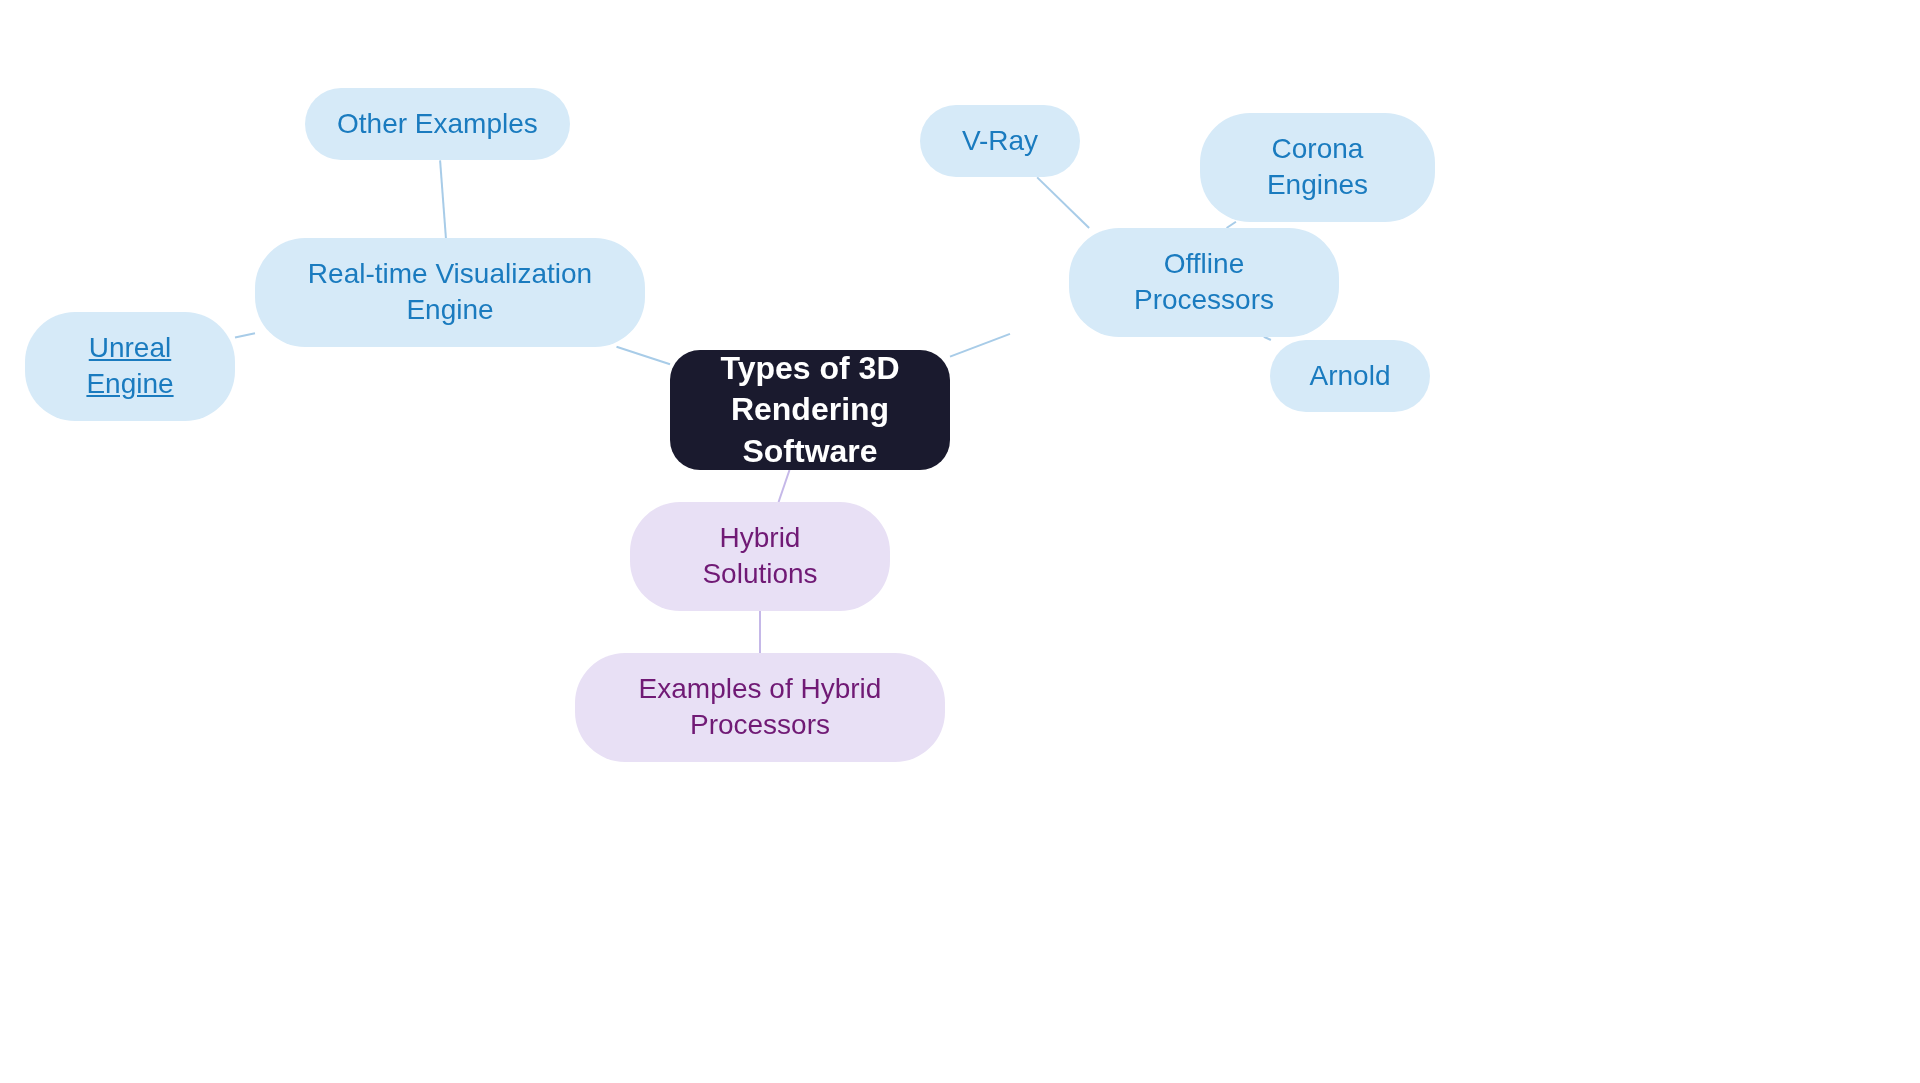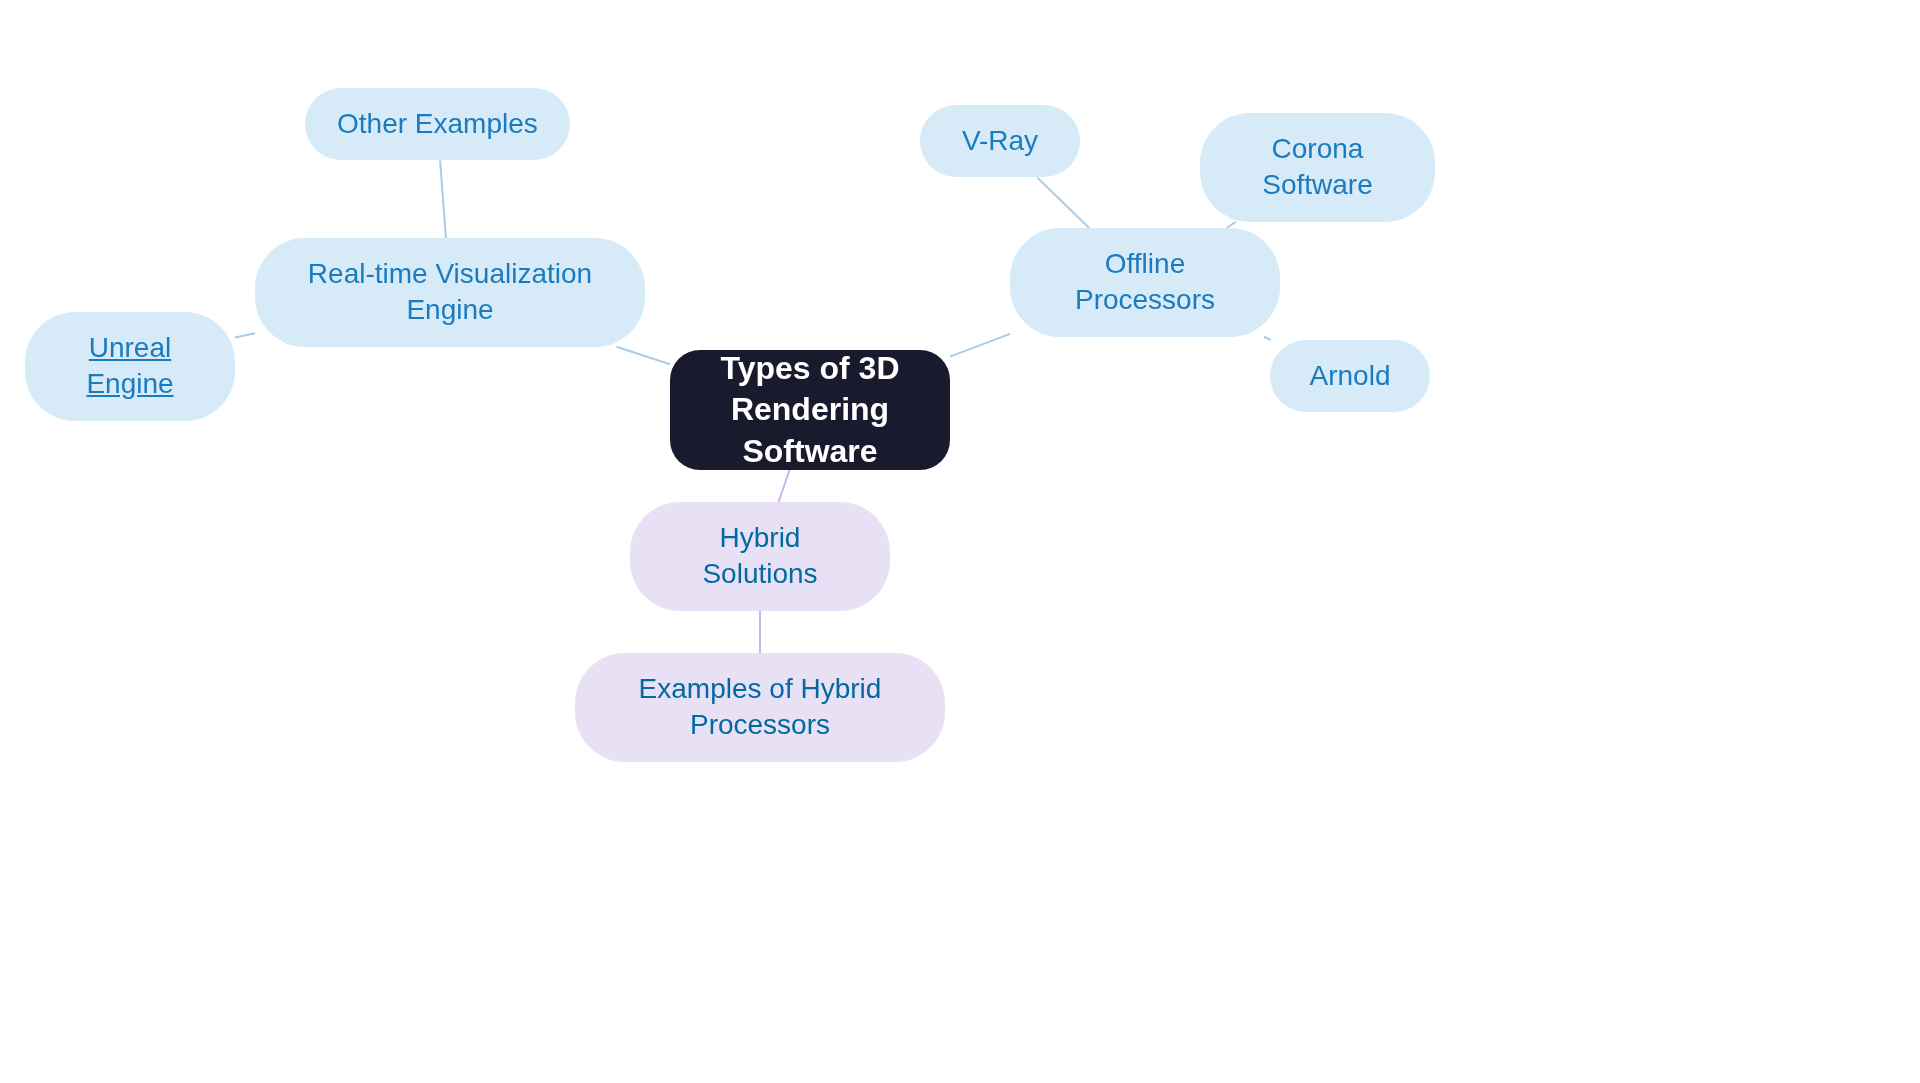--- a/index.html
+++ b/index.html
@@ -87,7 +87,7 @@
 </div>
 
 <div class="node node-blue" id="node-corona" style="left: 1200px; top: 113px; width: 235px;">
-  <span>Corona Software</span>
+  <span>Corona Engines</span>
 </div>
 
 <div class="node node-blue" id="node-offline" style="left: 1010px; top: 228px; width: 270px;">

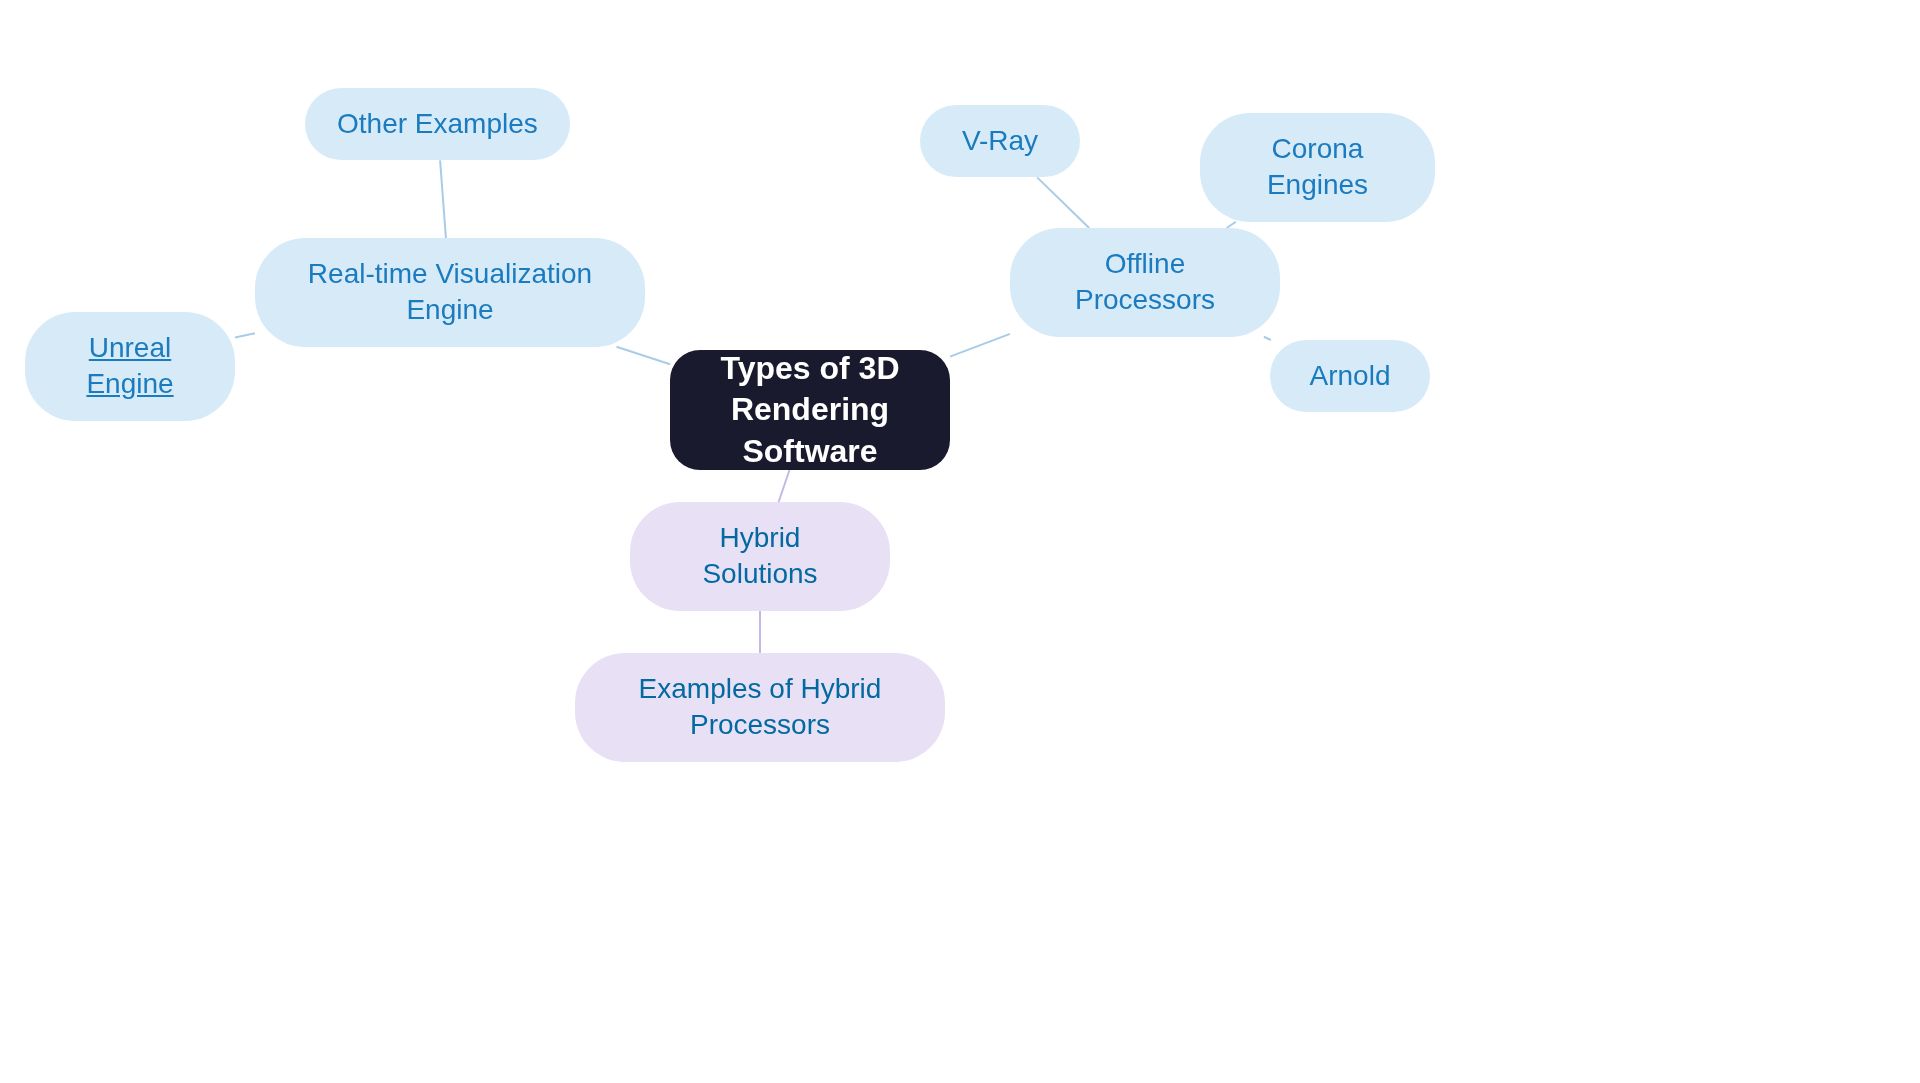--- a/index.html
+++ b/index.html
@@ -90,7 +90,7 @@
   <span>Corona Engines</span>
 </div>
 
-<div class="node node-blue" id="node-offline" style="left: 1010px; top: 228px; width: 270px;">
+<div class="node node-blue" id="node-offline" style="left: 1069px; top: 228px; width: 270px;">
   <span>Offline Processors</span>
 </div>
 

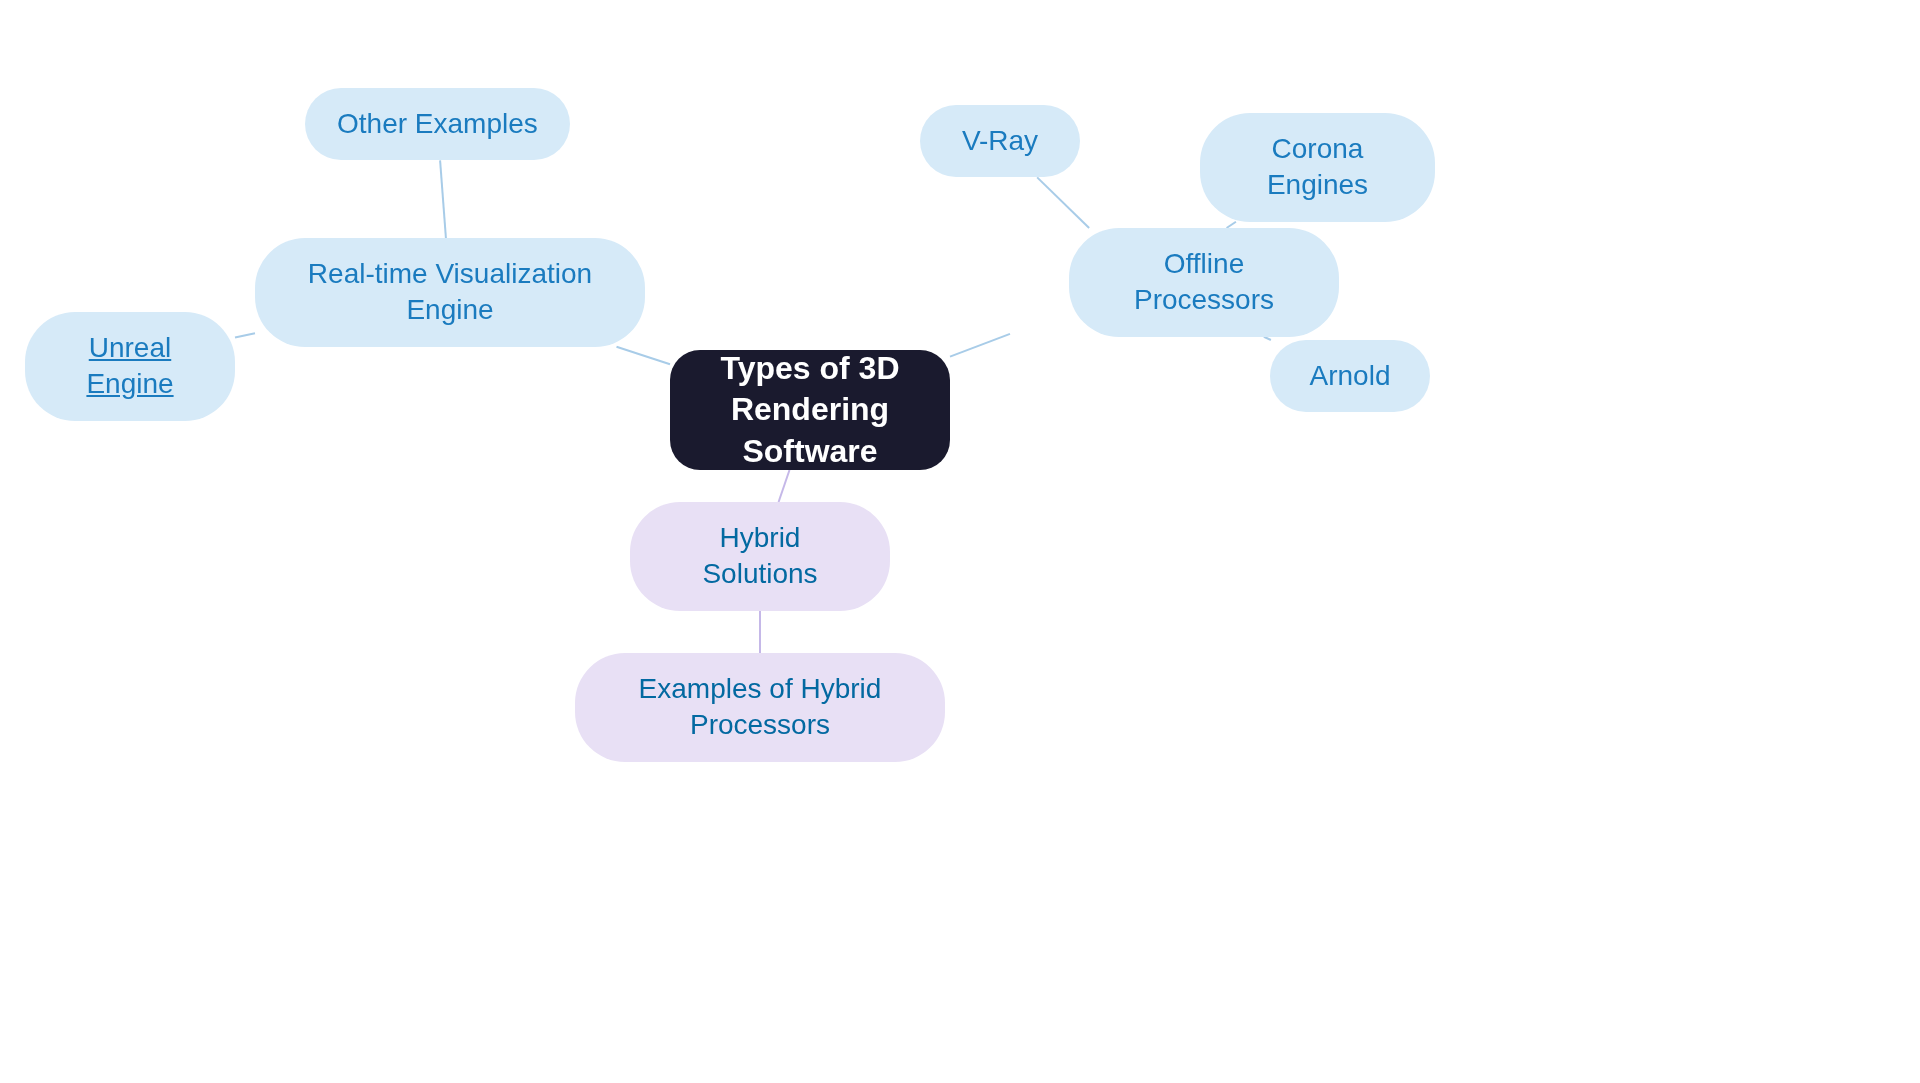--- a/index.html
+++ b/index.html
@@ -46,7 +46,7 @@
     }
     .node-purple {
       background: #e8e0f5;
-      color: #0369a1;
+      color: #701a75;
       border: none;
     }
   </style>

